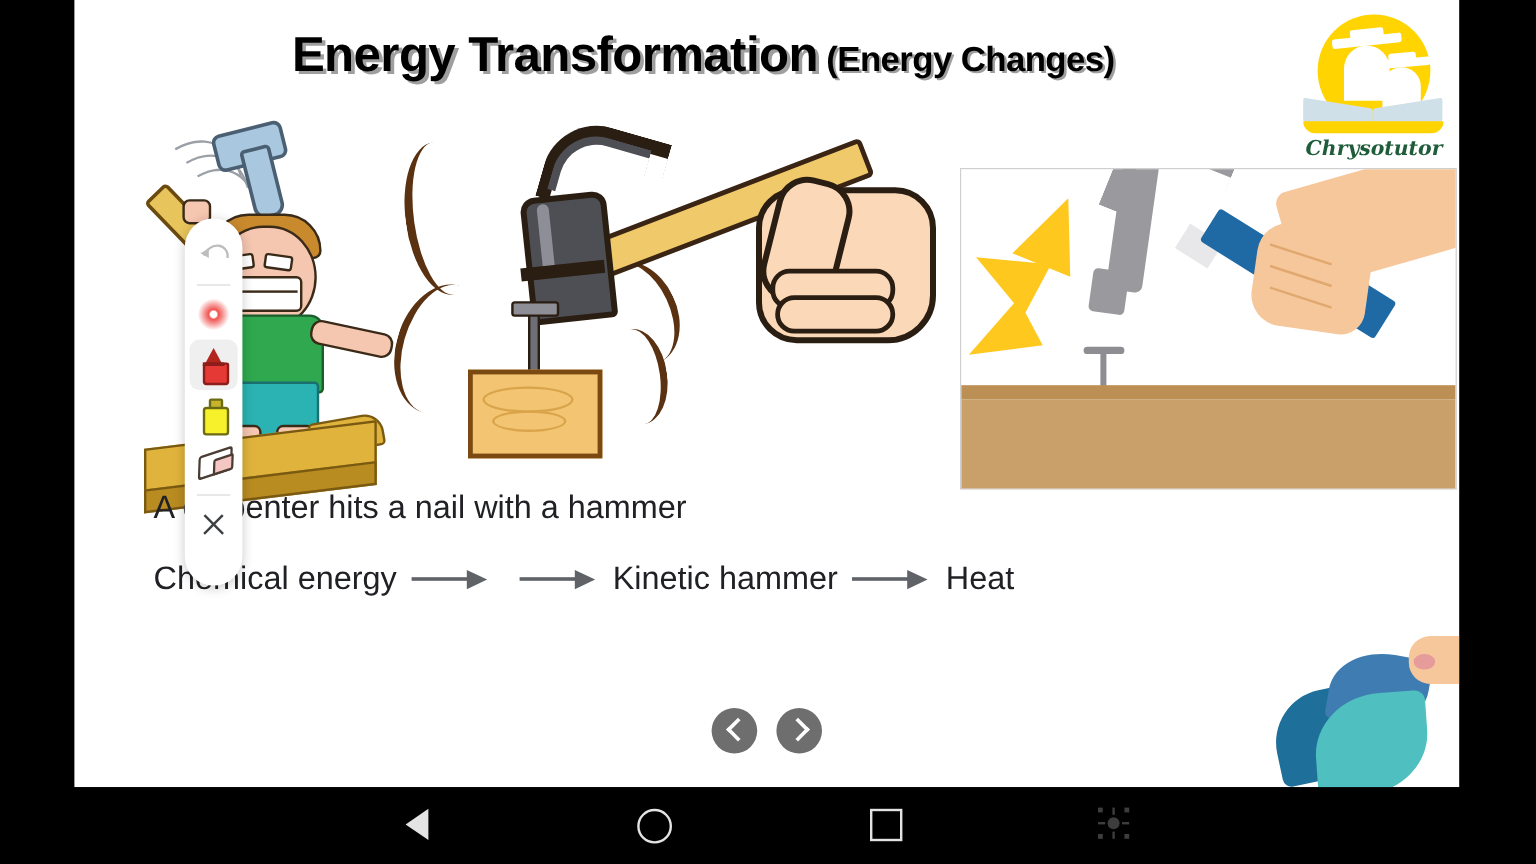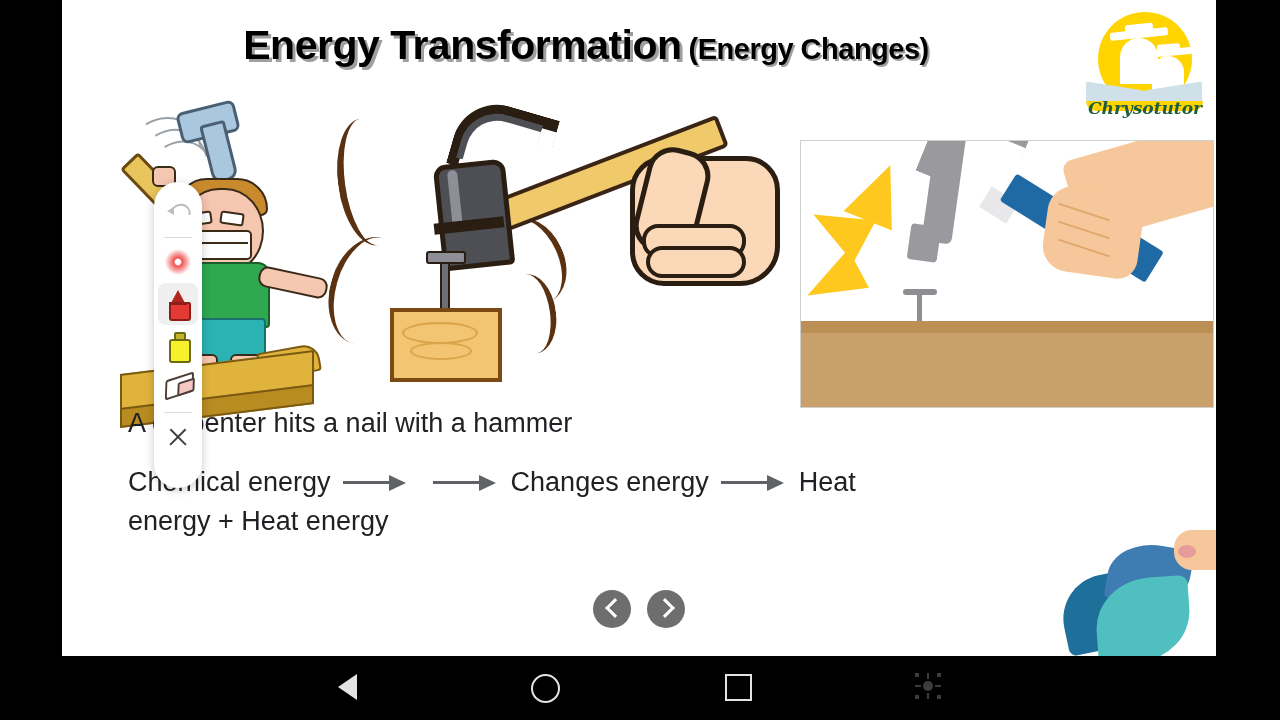--- a/index.html
+++ b/index.html
@@ -39,7 +39,7 @@
                transform:skewY(-9deg);border-radius:2px;}
   #logo .bookbase{position:absolute;left:6px;top:93px;width:117px;height:10px;background:#FFD400;
                   border-radius:0 0 40px 40px;}
-  #logo .name{position:absolute;left:0;top:90px;width:130px;text-align:center;font-size:17px;
+  #logo .name{position:absolute;left:0;top:106px;width:130px;text-align:center;font-size:17px;
               font-family:"DejaVu Serif",serif;font-style:italic;color:#1f5c3a;font-weight:bold;}
 
   

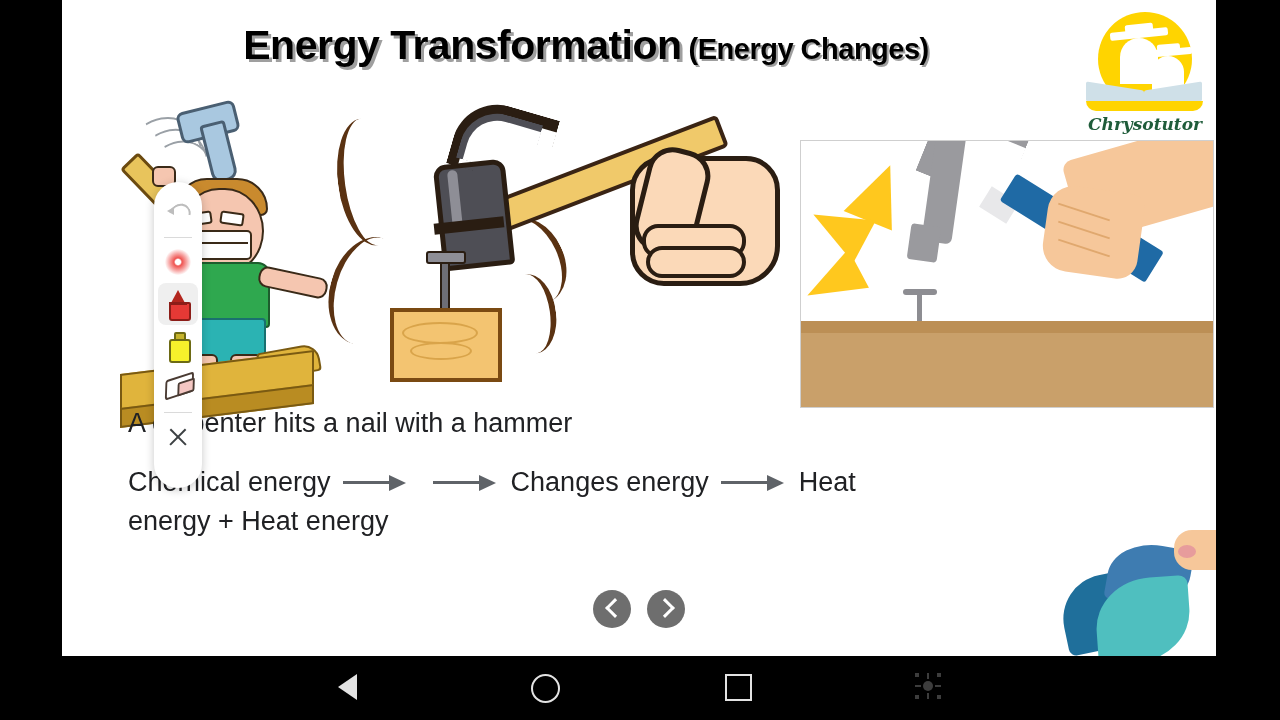--- a/index.html
+++ b/index.html
@@ -356,7 +356,7 @@
             <span class="shaft"></span>
             <span class="headp"></span>
           </span>
-        <span class="chain-term">Changes energy</span>
+        <span class="chain-term">Kinetic hammer</span>
         <span class="arrow">
             <span class="shaft"></span>
             <span class="headp"></span>

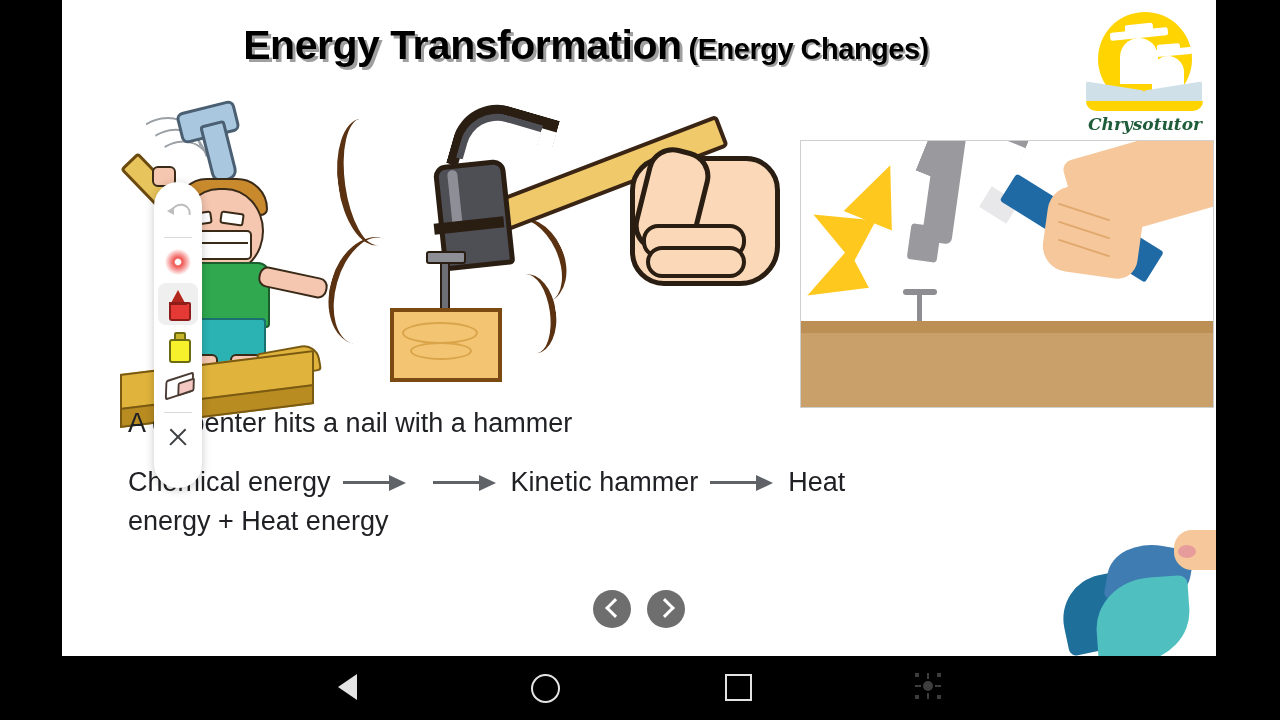--- a/index.html
+++ b/index.html
@@ -363,7 +363,6 @@
           </span>
         <span class="chain-term">Heat</span>
       </div>
-      <div id="chain-line2">energy + Heat energy</div>
     </div>
 
     <div id="leaves">

